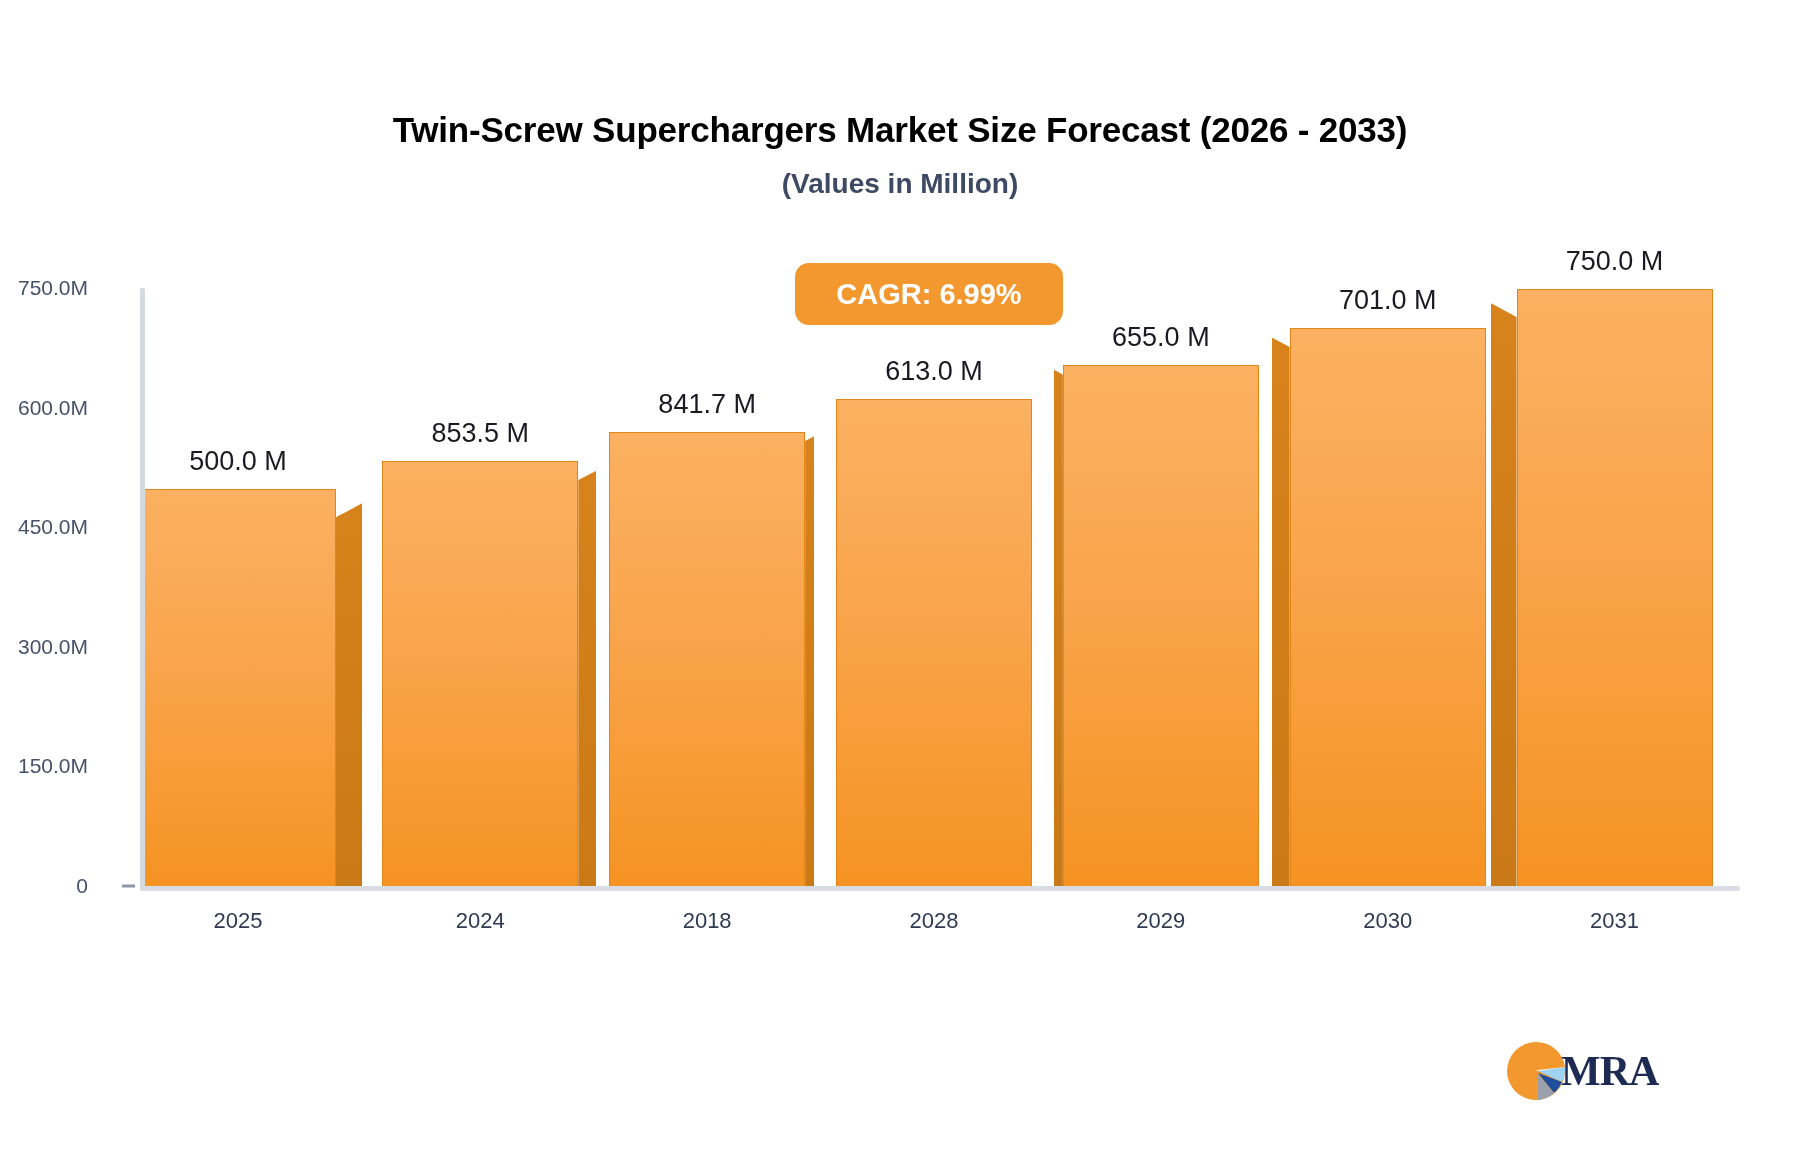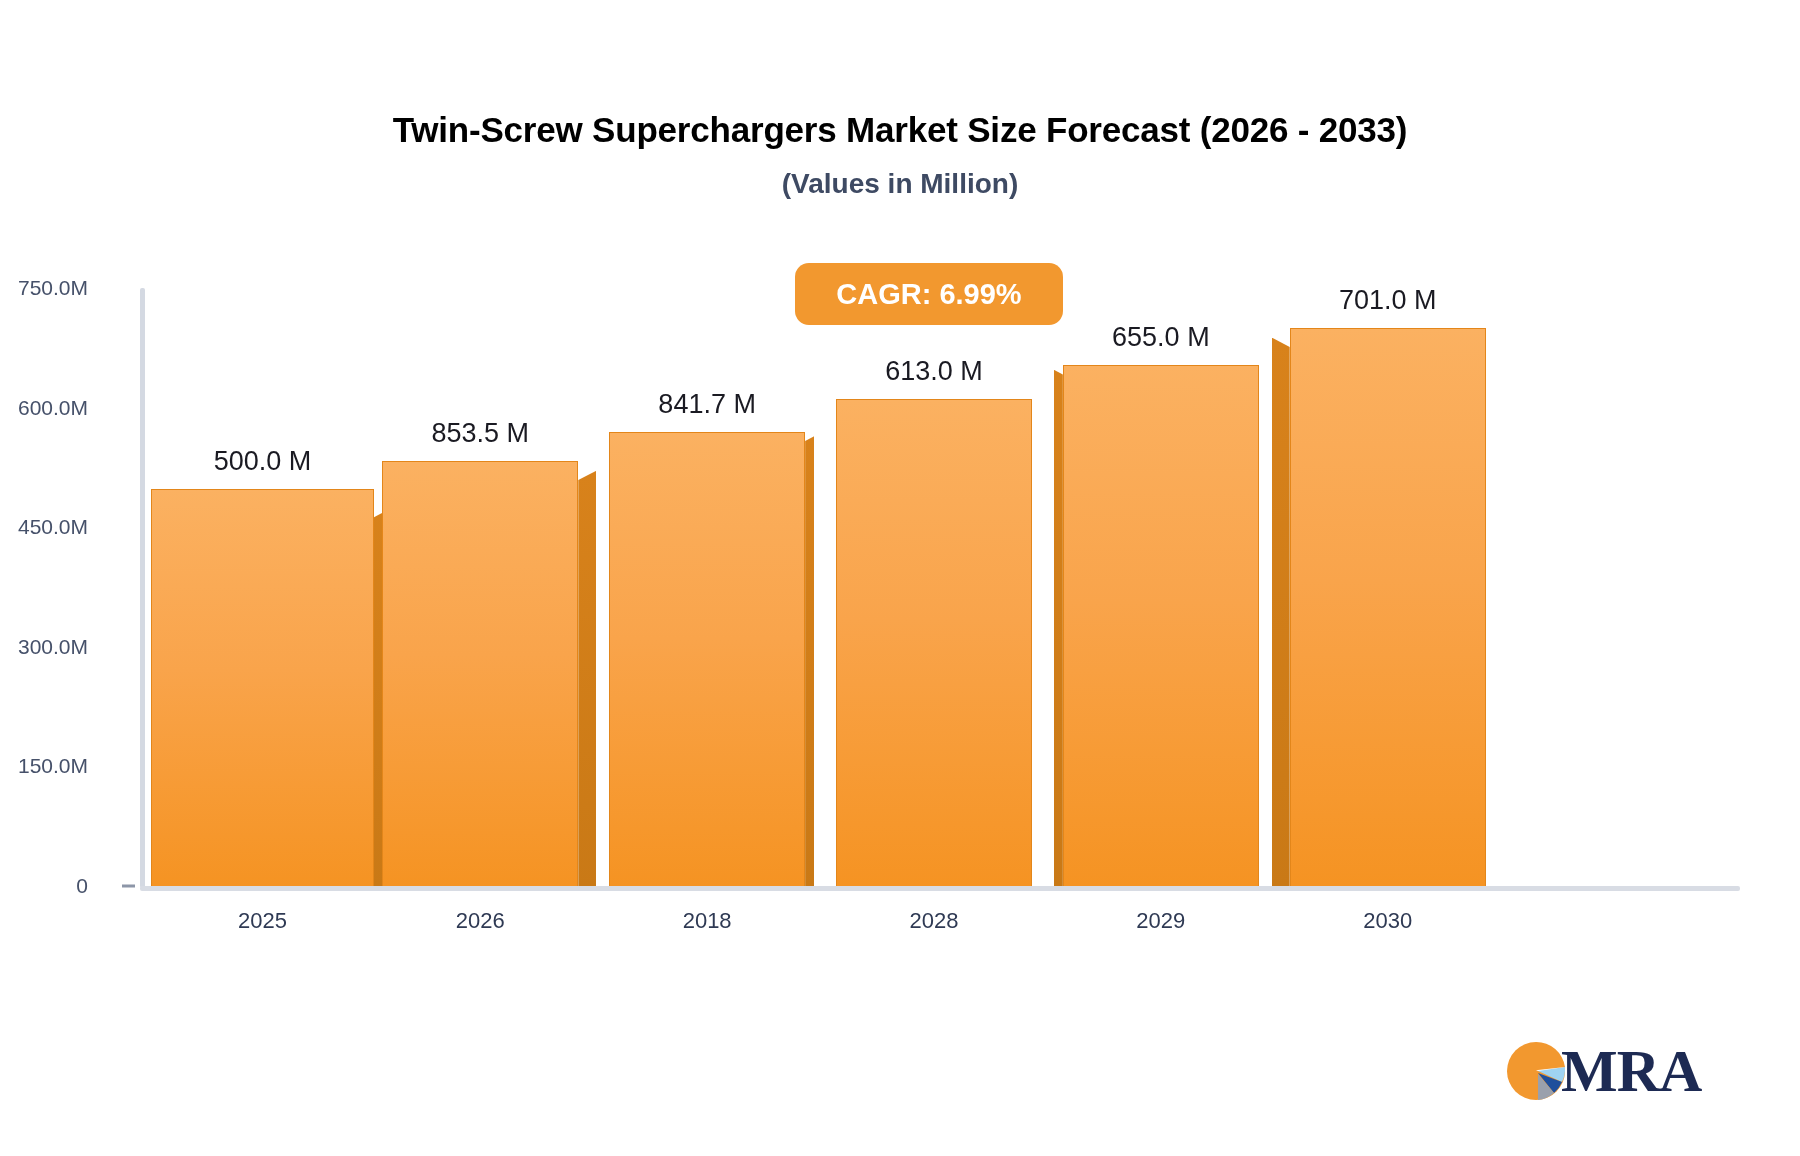--- a/index.html
+++ b/index.html
@@ -246,6 +246,12 @@
         <div class="bar-label" style="bottom: 573.735px;">701.0 M</div>
         <div class="x-label">2030</div>
       </div>
+      <div class="bar-group" style="left: 1376.57px; width: 196px; height: 601px;">
+        <div class="bar-face" style="height: 601px;"></div>
+        <div class="bar-side left" style="width: 26px; height: 587px; clip-path: polygon(0px 0px, 100% 14px, 100% 100%, 0px 100%);"></div>
+        <div class="bar-label" style="bottom: 613px;">750.0 M</div>
+        <div class="x-label">2031</div>
+      </div>
     </div>
 
   <div id="logo">

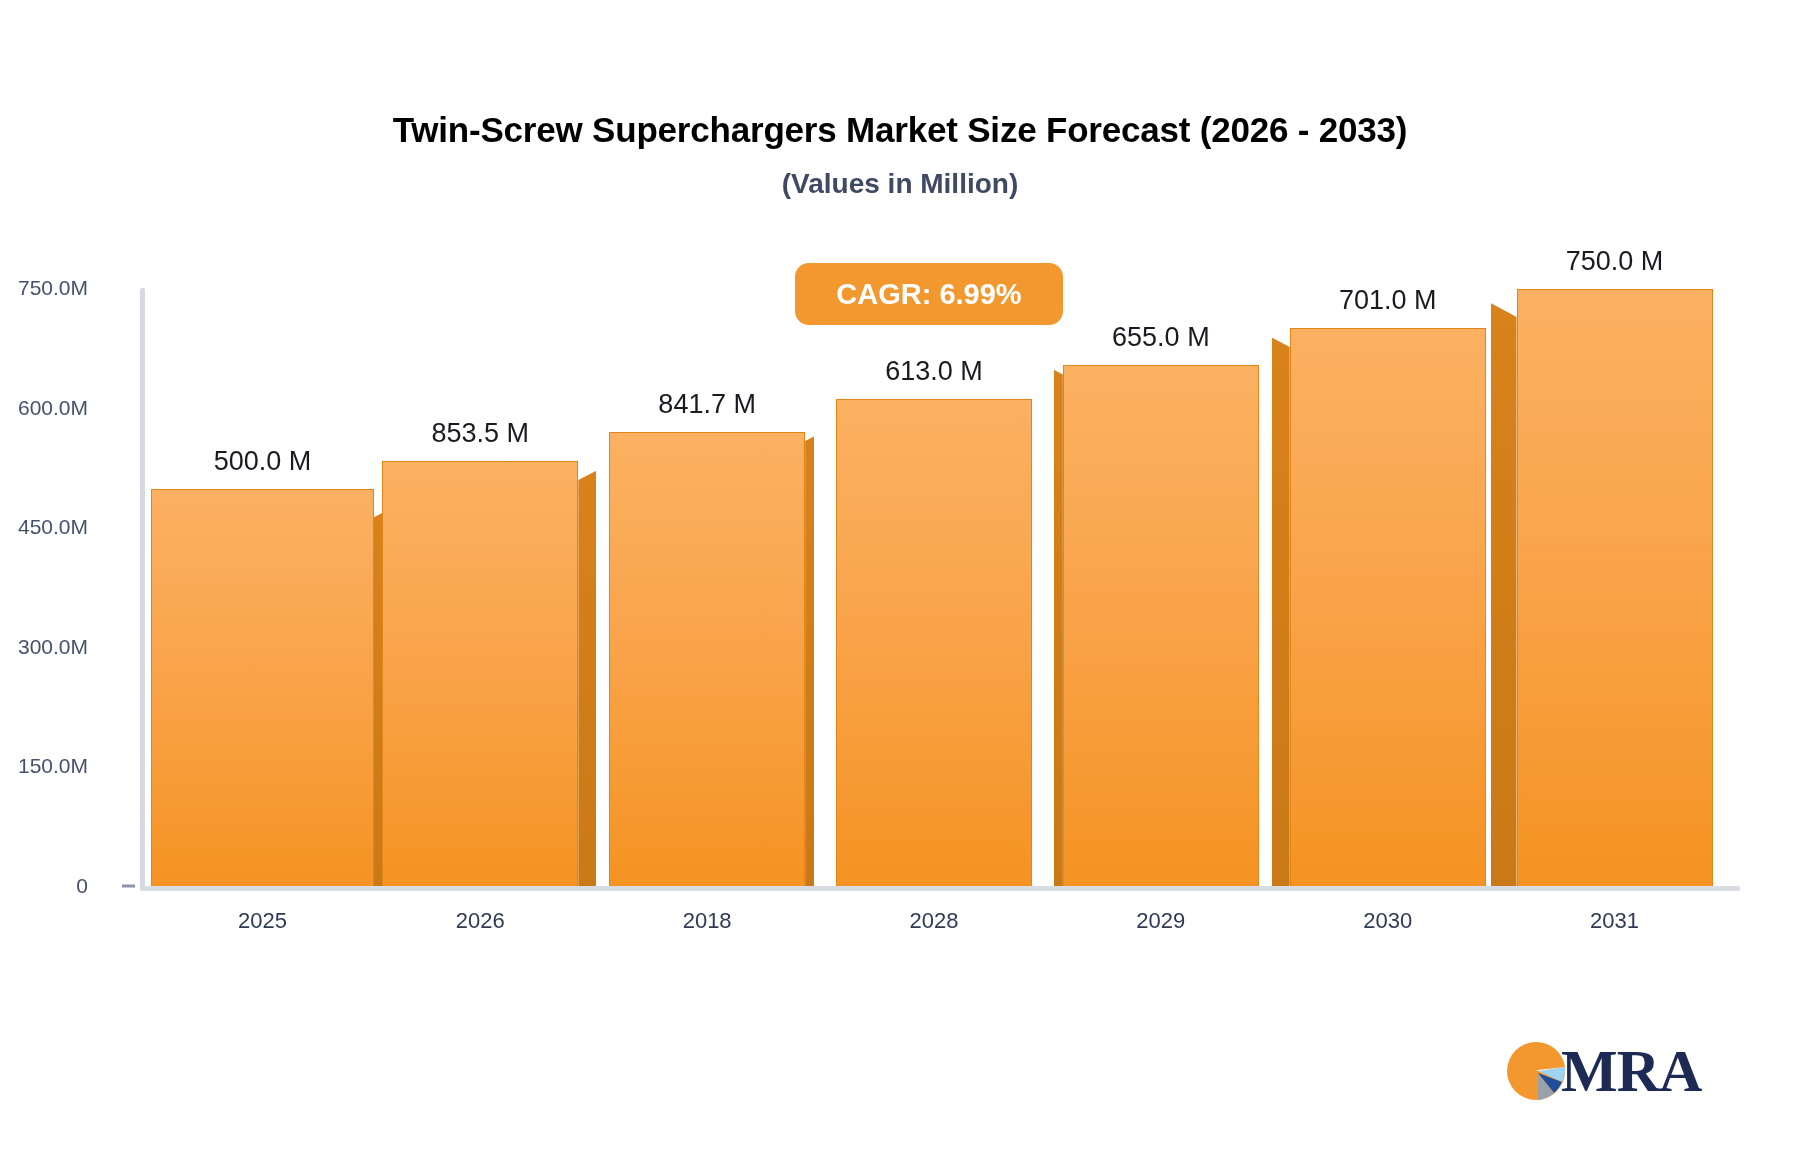--- a/index.html
+++ b/index.html
@@ -211,7 +211,7 @@
     </div>
 
   <div id="plot">
-      <div class="bar-group" style="left: 11px; width: 223px; height: 400.667px;">
+      <div class="bar-group" style="left: 0; width: 196px; height: 400.667px;">
         <div class="bar-face" style="height: 400.667px;"></div>
         <div class="bar-side right" style="width: 26px; height: 386.667px; clip-path: polygon(0px 14px, 100% 0px, 100% 100%, 0px 100%);"></div>
         <div class="bar-label" style="bottom: 412.667px;">500.0 M</div>

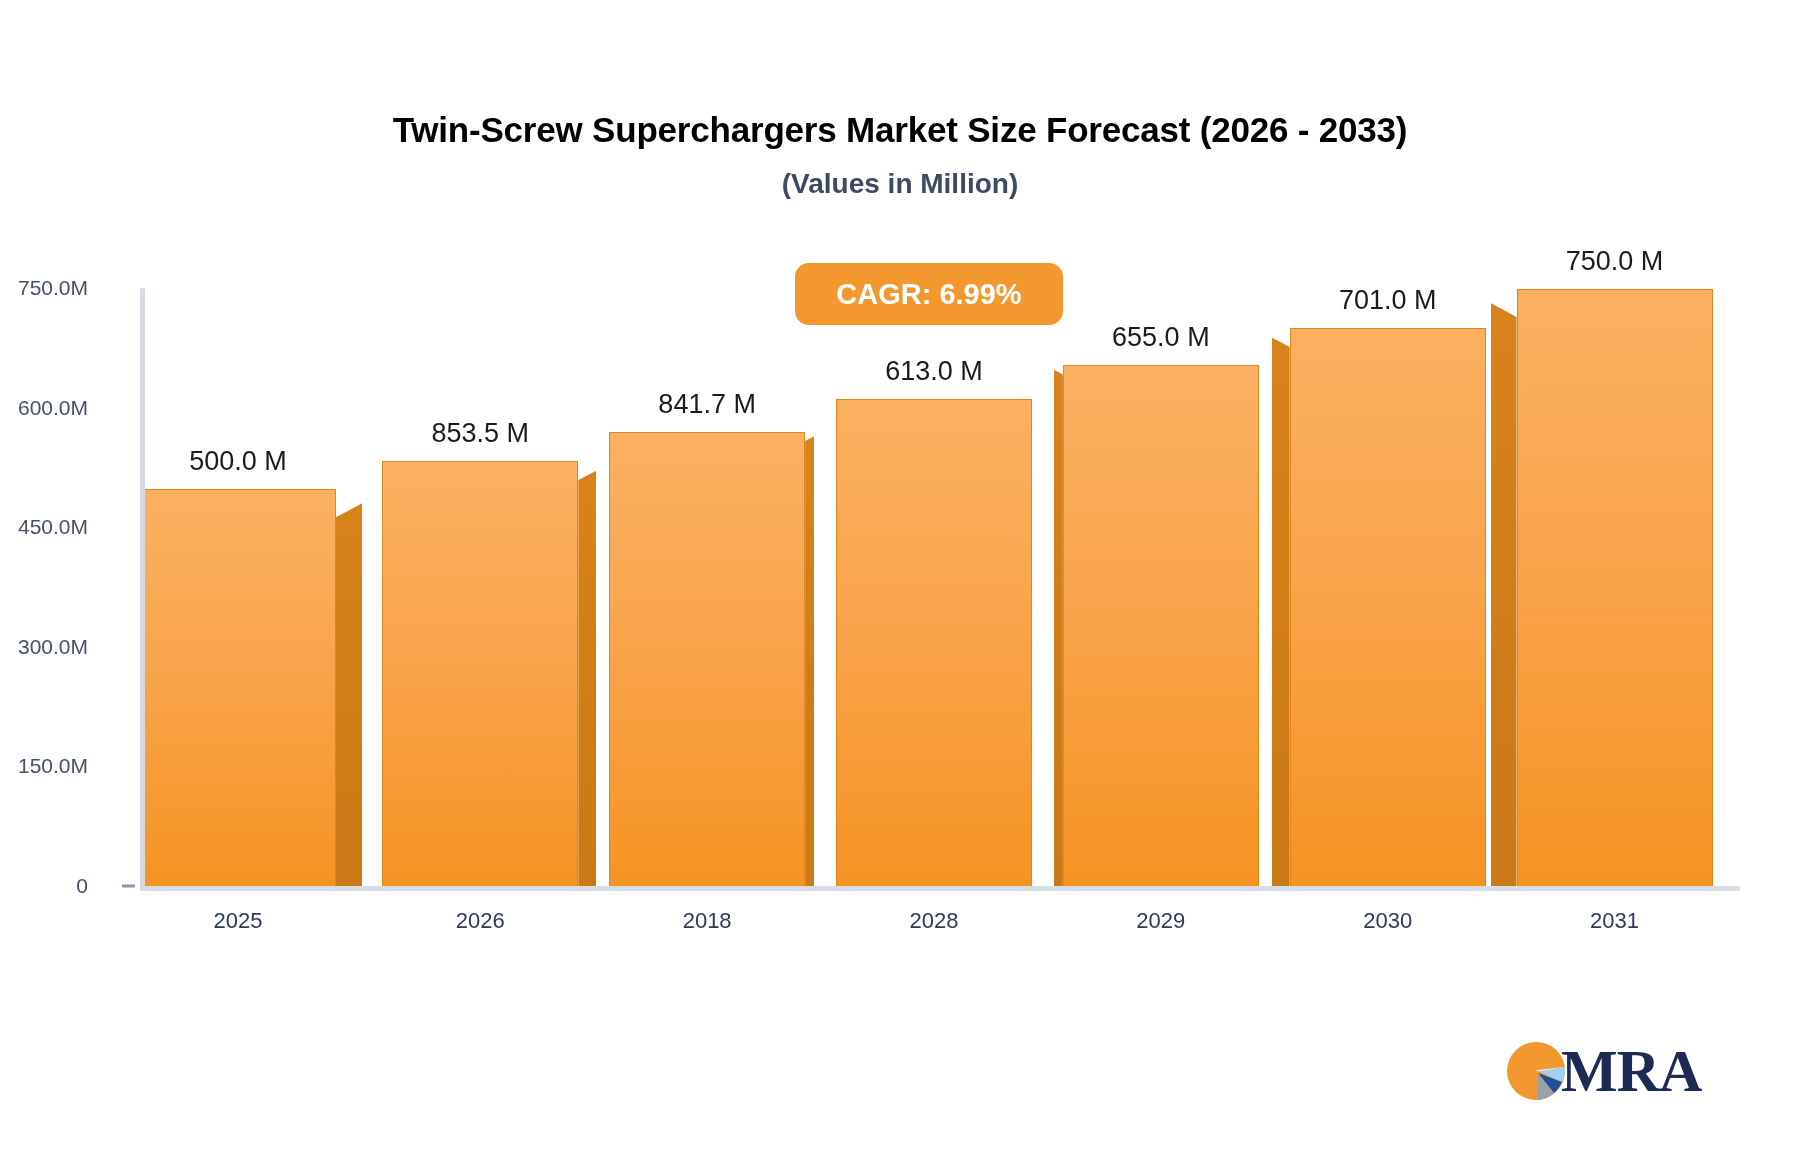--- a/index.html
+++ b/index.html
@@ -221,7 +221,7 @@
         <div class="bar-face" style="height: 428.713px;"></div>
         <div class="bar-side right" style="width: 18px; height: 419.38px; clip-path: polygon(0px 9.33333px, 100% 0px, 100% 100%, 0px 100%);"></div>
         <div class="bar-label" style="bottom: 440.713px;">853.5 M</div>
-        <div class="x-label">2026</div>
+        <div class="x-label">2024</div>
       </div>
       <div class="bar-group" style="left: 469.143px; width: 196px; height: 458.363px;">
         <div class="bar-face" style="height: 458.363px;"></div>

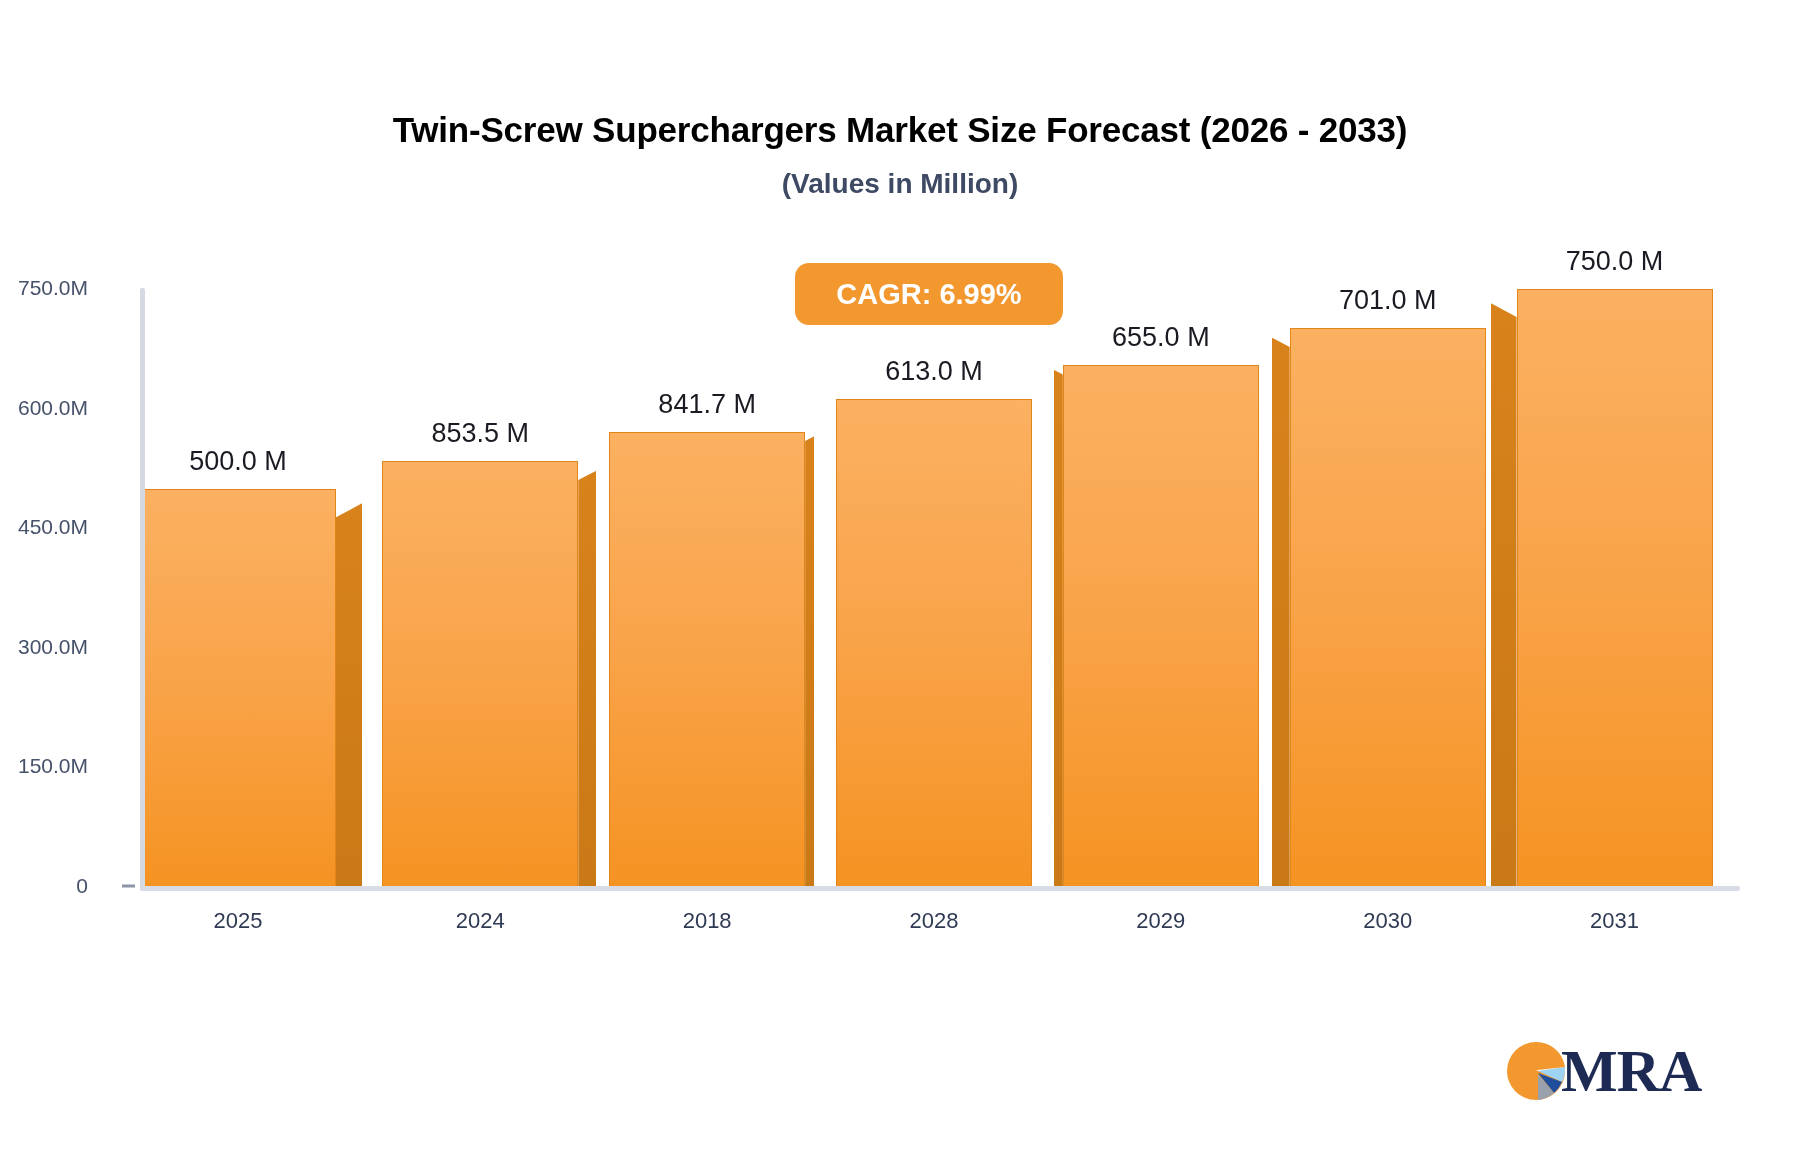--- a/index.html
+++ b/index.html
@@ -177,7 +177,7 @@
   #logo-mark { width: 62px; height: 62px; flex: 0 0 62px; }
   #logo-text {
     font-family: "Liberation Serif", serif;
-    font-size: 60px;
+    font-size: 42px;
     font-weight: bold;
     color: #1d2a53;
     letter-spacing: -1px;

